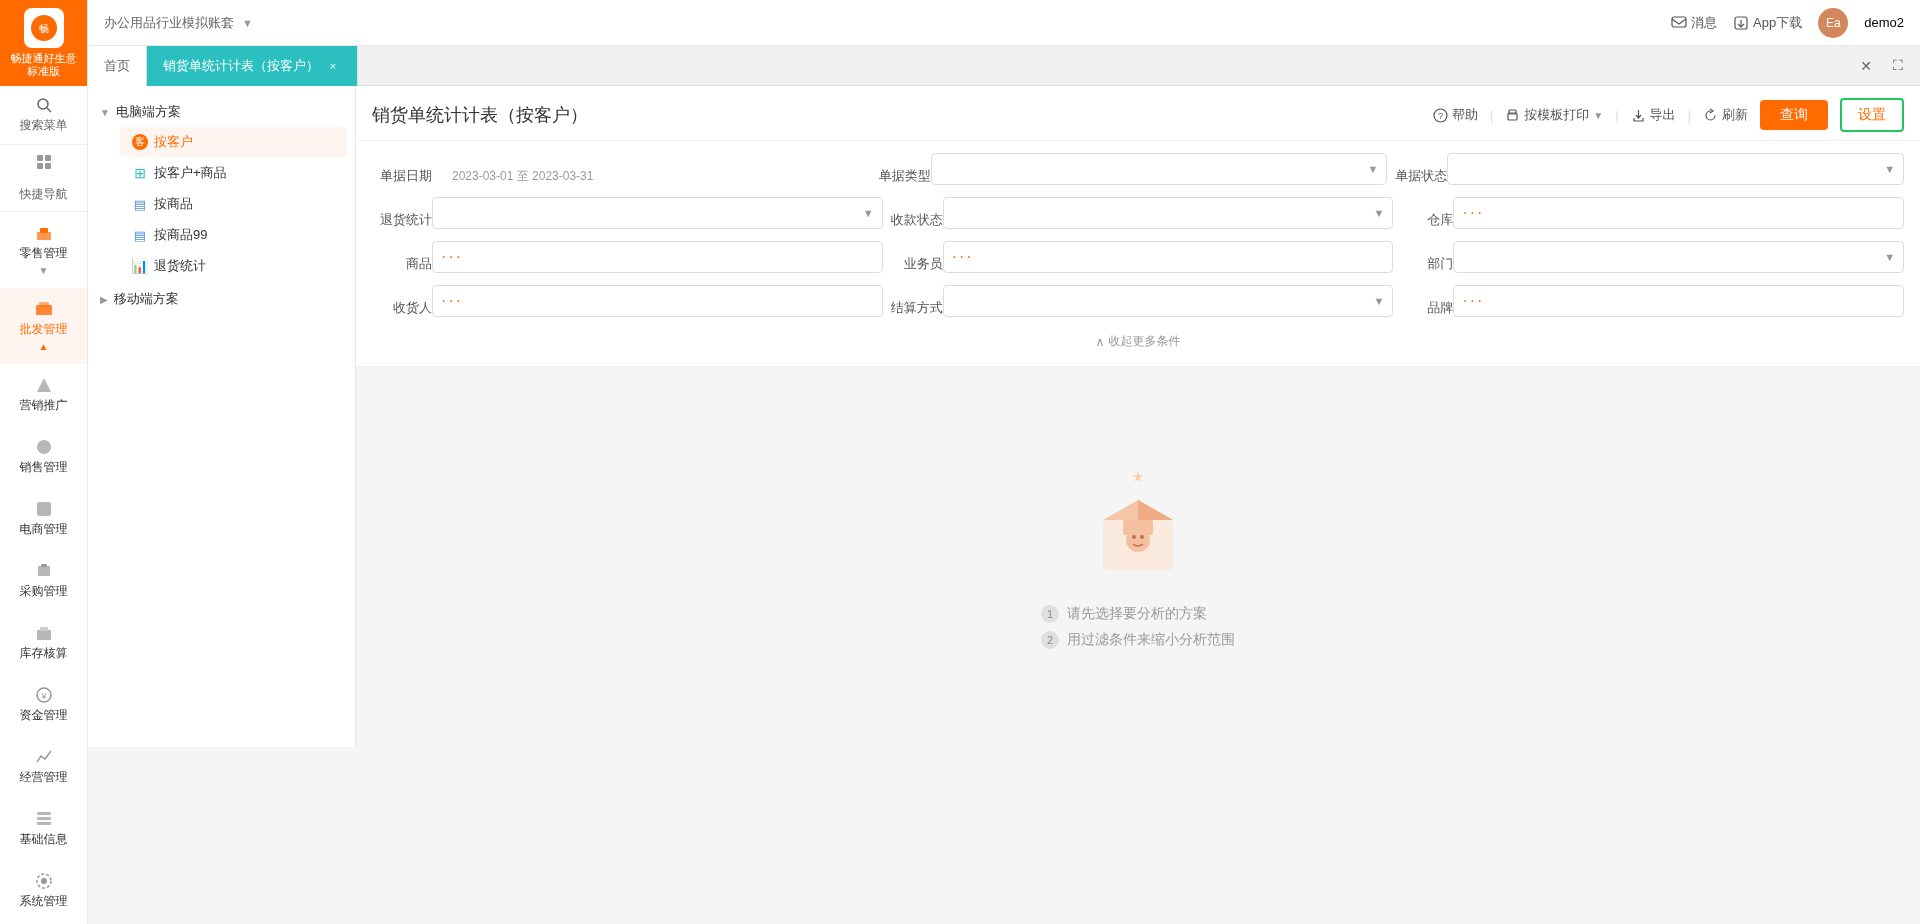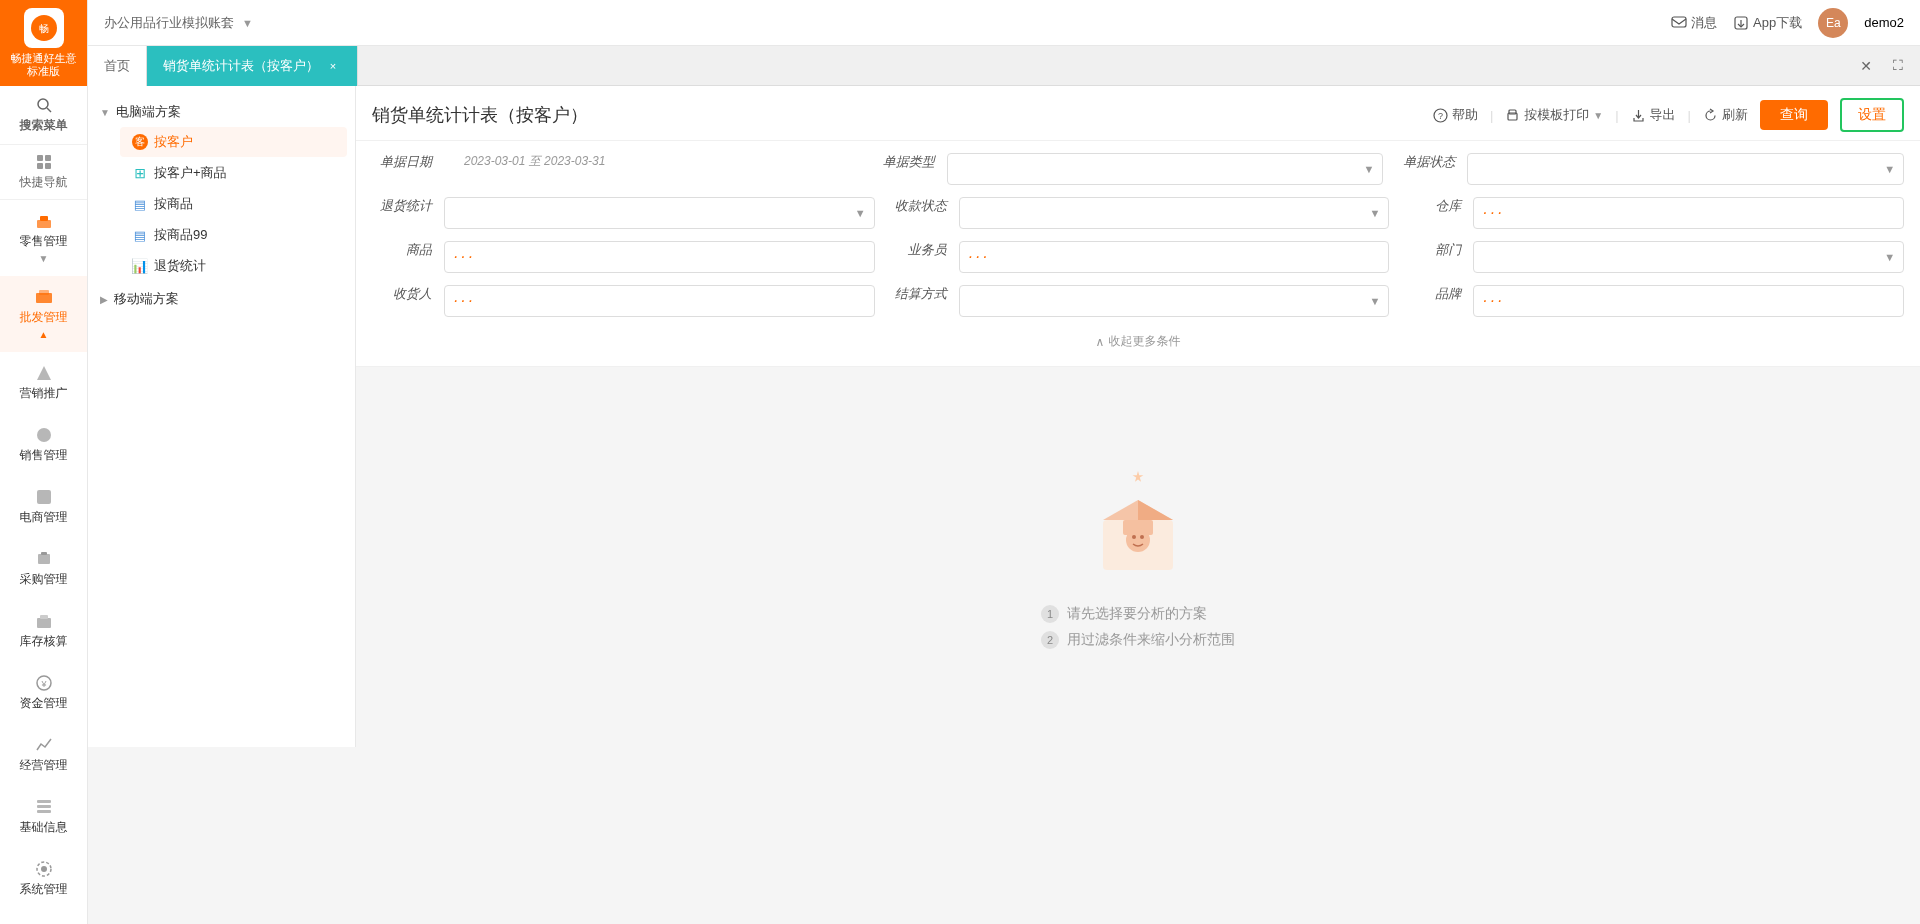--- a/index.html
+++ b/index.html
@@ -11,7 +11,7 @@
     .logo-icon { width: 40px; height: 40px; background: #fff; border-radius: 8px; margin: 0 auto 4px; display: flex; align-items: center; justify-content: center; }
     .logo-icon svg { width: 28px; height: 28px; }
     .logo-text { color: #fff; font-size: 11px; line-height: 1.2; }
-    .sidebar-search { width: 100%; padding: 10px 0; text-align: center; cursor: pointer; border-bottom: 1px solid #f0f0f0; font-weight: bold; }
+    .sidebar-search { width: 100%; padding: 10px 0; text-align: center; cursor: pointer; border-bottom: 1px solid #f0f0f0; }
     .sidebar-search span { font-size: 12px; color: #666; display: block; }
     .sidebar-nav { width: 100%; padding: 8px 0; text-align: center; cursor: pointer; border-bottom: 1px solid #f0f0f0; }
     .sidebar-nav span { font-size: 12px; color: #666; display: block; margin-top: 0; }

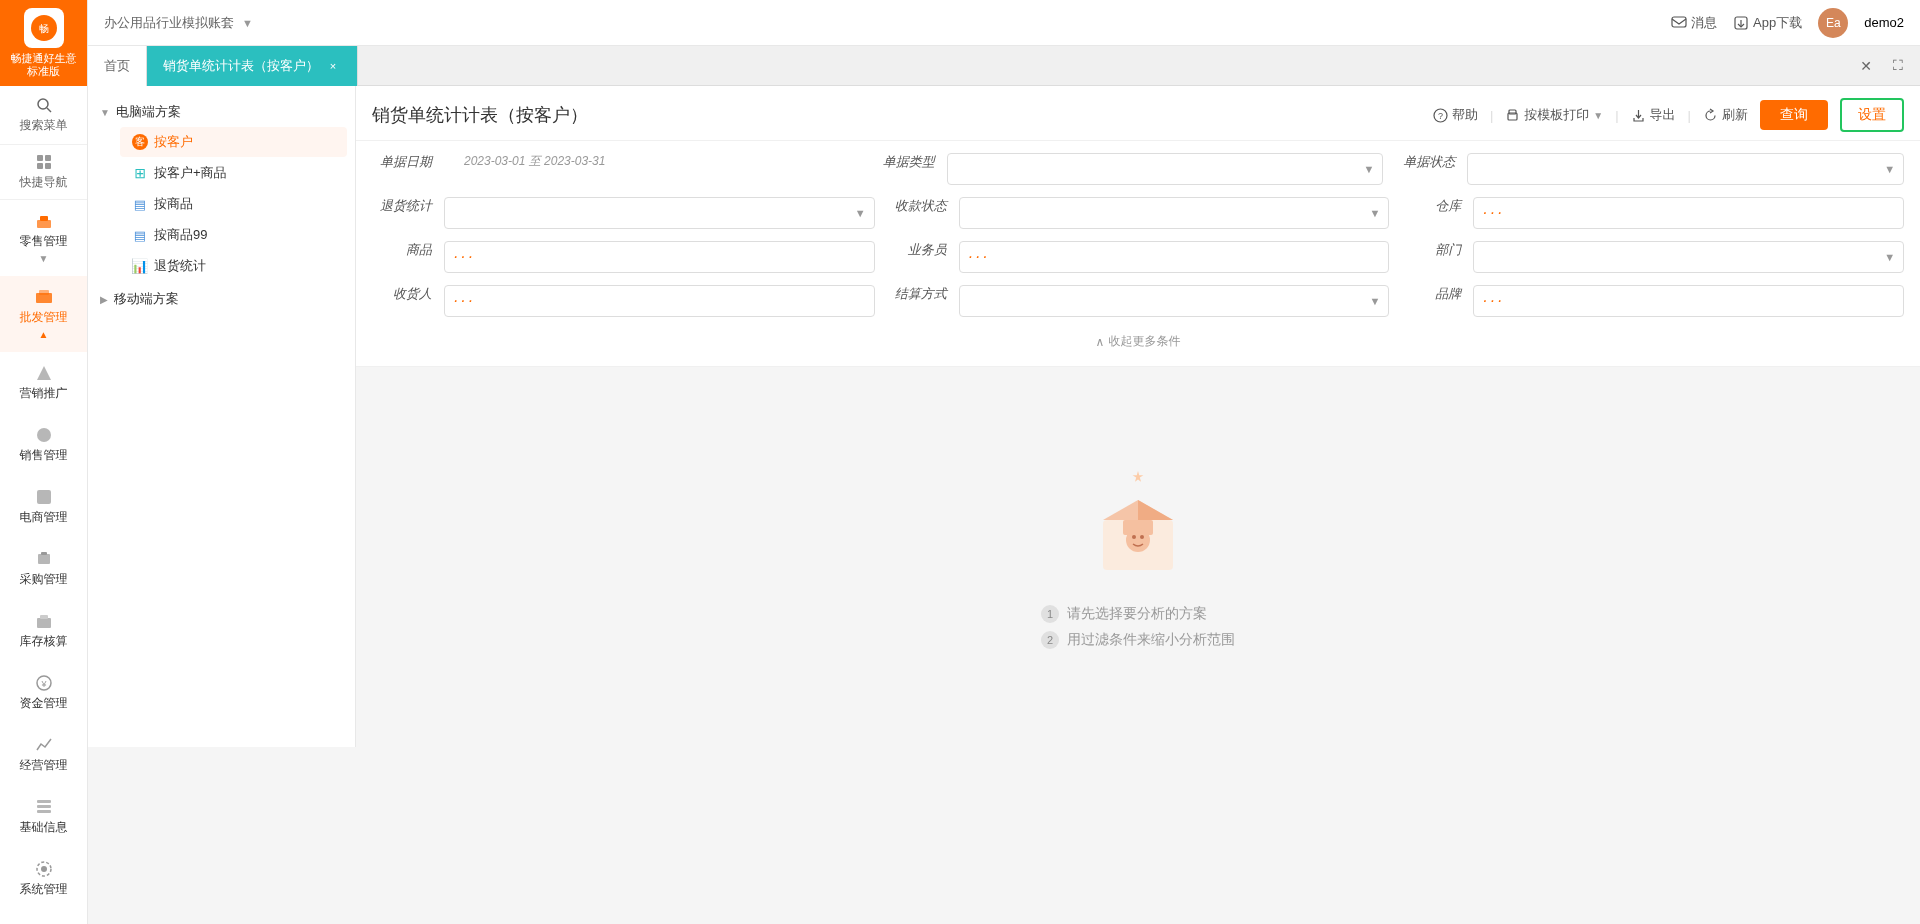--- a/index.html
+++ b/index.html
@@ -81,7 +81,7 @@
 
     
     .filter-area { background: #fff; padding: 12px 16px; border-bottom: 1px solid #f0f0f0; }
-    .filter-row { display: flex; align-items: flex-start; gap: 12px; margin-bottom: 12px; font-style: italic; }
+    .filter-row { display: flex; align-items: flex-end; margin-bottom: 12px; }
     .filter-row:last-child { margin-bottom: 0; }
     .filter-label { width: 60px; text-align: right; font-size: 13px; color: #555; flex-shrink: 0; }
     .filter-control { flex: 1; display: flex; align-items: center; gap: 8px; }

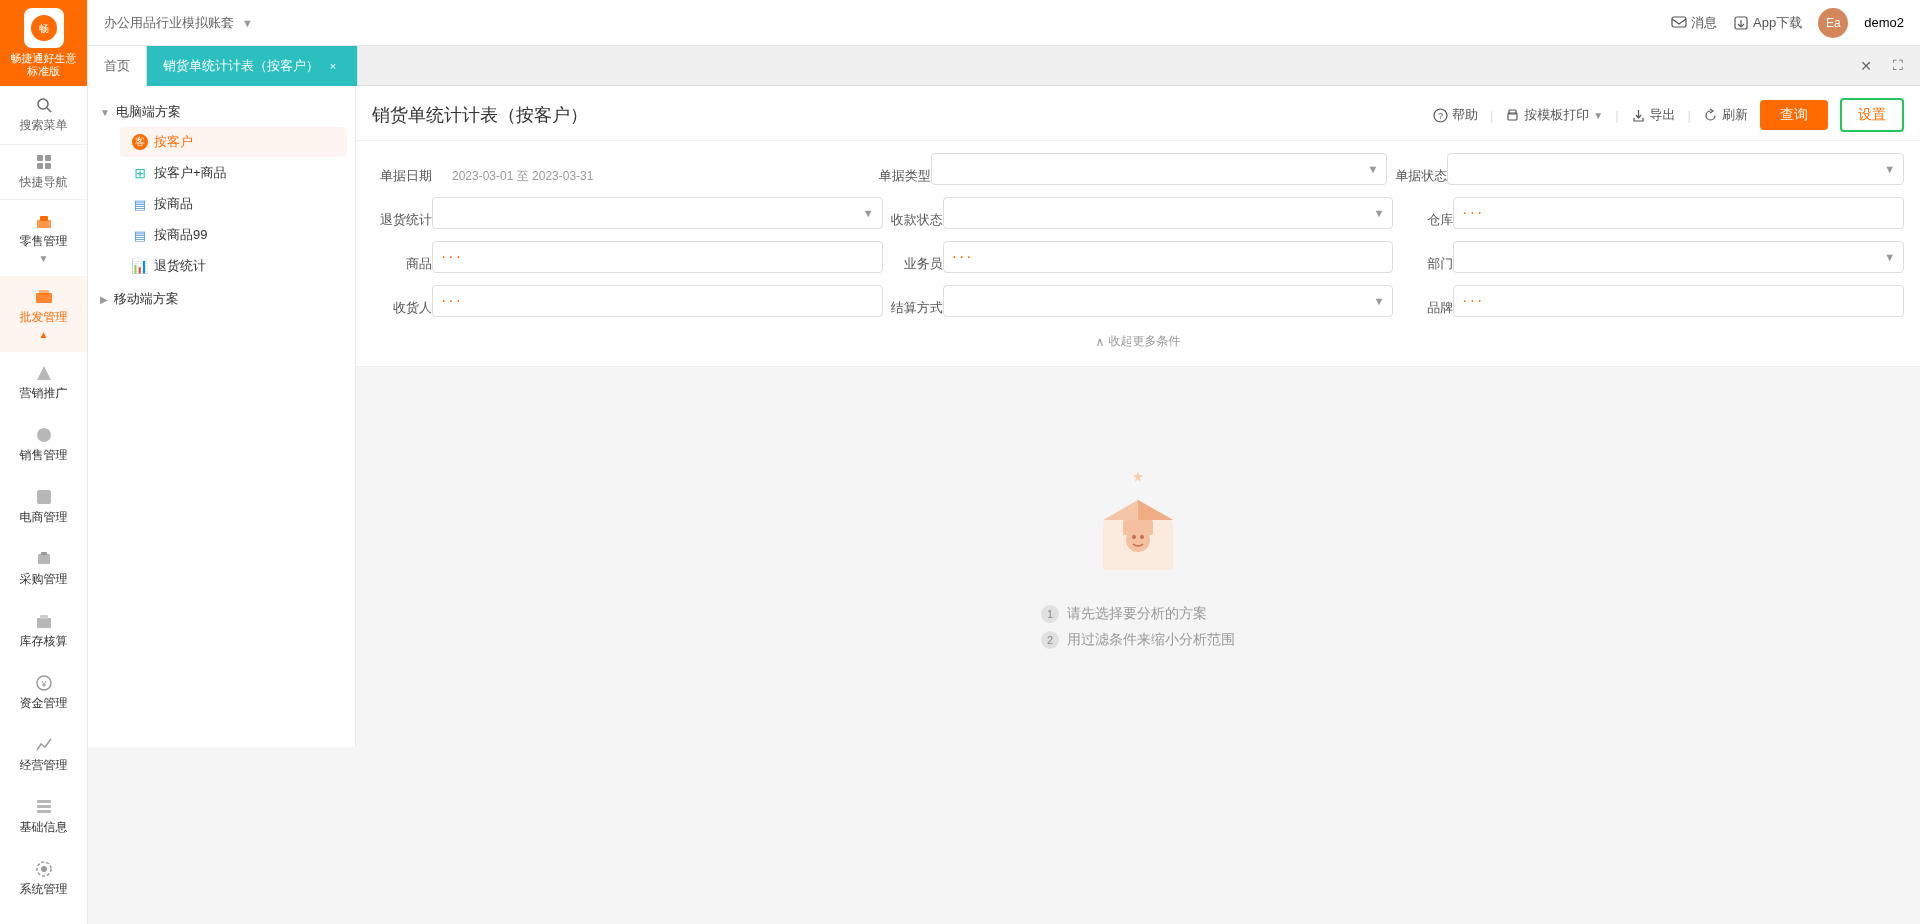--- a/index.html
+++ b/index.html
@@ -14,7 +14,7 @@
     .sidebar-search { width: 100%; padding: 10px 0; text-align: center; cursor: pointer; border-bottom: 1px solid #f0f0f0; }
     .sidebar-search span { font-size: 12px; color: #666; display: block; }
     .sidebar-nav { width: 100%; padding: 8px 0; text-align: center; cursor: pointer; border-bottom: 1px solid #f0f0f0; }
-    .sidebar-nav span { font-size: 12px; color: #666; display: block; margin-top: 0; }
+    .sidebar-nav span { font-size: 12px; color: #666; display: block; margin-top: 12px; }
     .sidebar-menu { flex: 1; width: 100%; overflow-y: auto; }
     .sidebar-item { width: 100%; padding: 12px 4px; text-align: left; cursor: pointer; display: flex; flex-direction: column; align-items: center; gap: 3px; }
     .sidebar-item.active { background: #fff5f0; }

